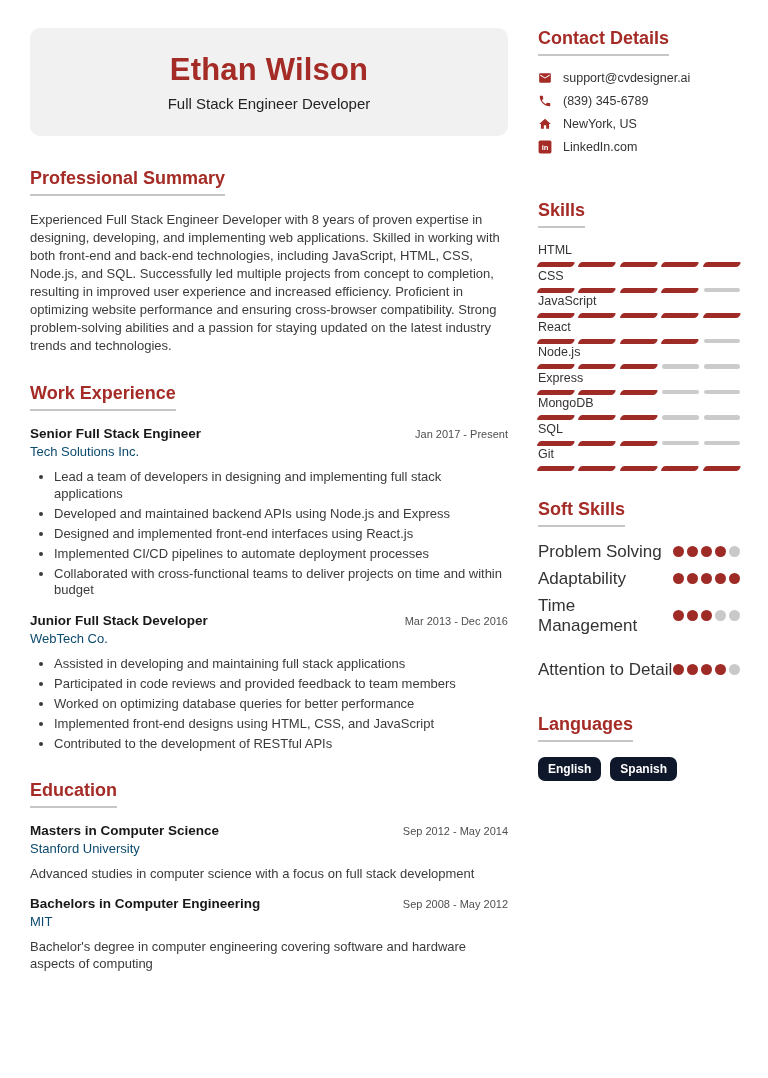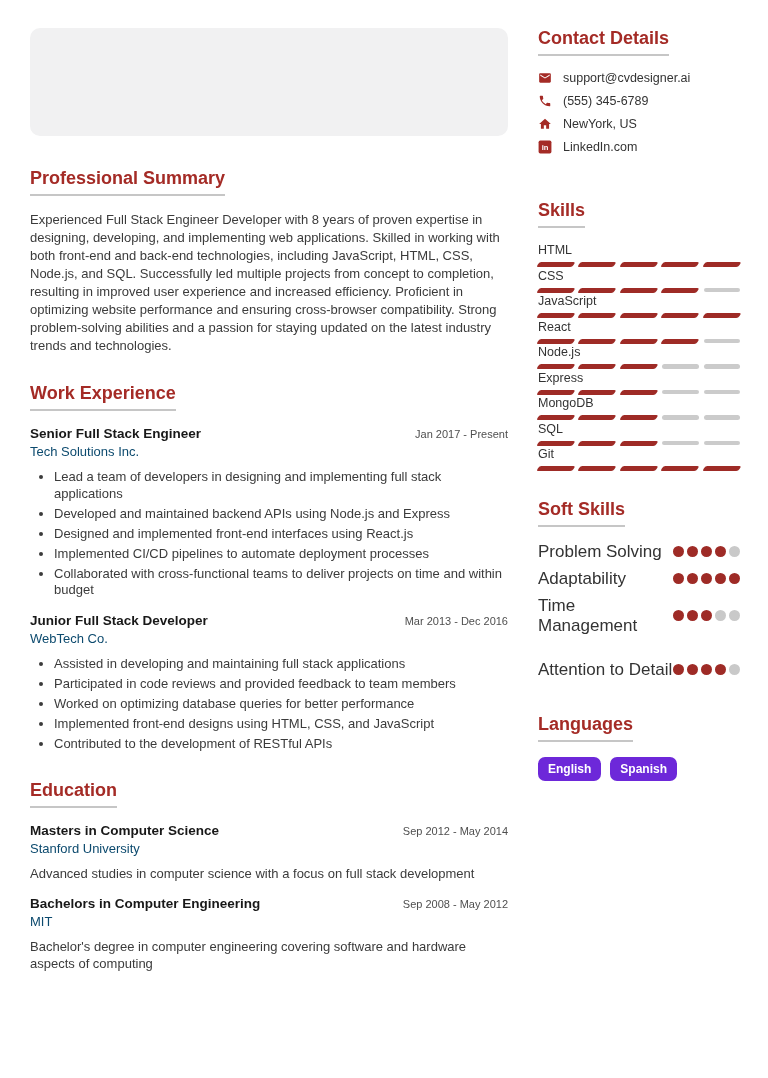--- a/index.html
+++ b/index.html
@@ -78,6 +78,7 @@
   <div class="col-left">
 
     <div class="header-box">
+      <div class="name">Ethan Wilson</div>
     </div>
 
     <section class="left-sec">

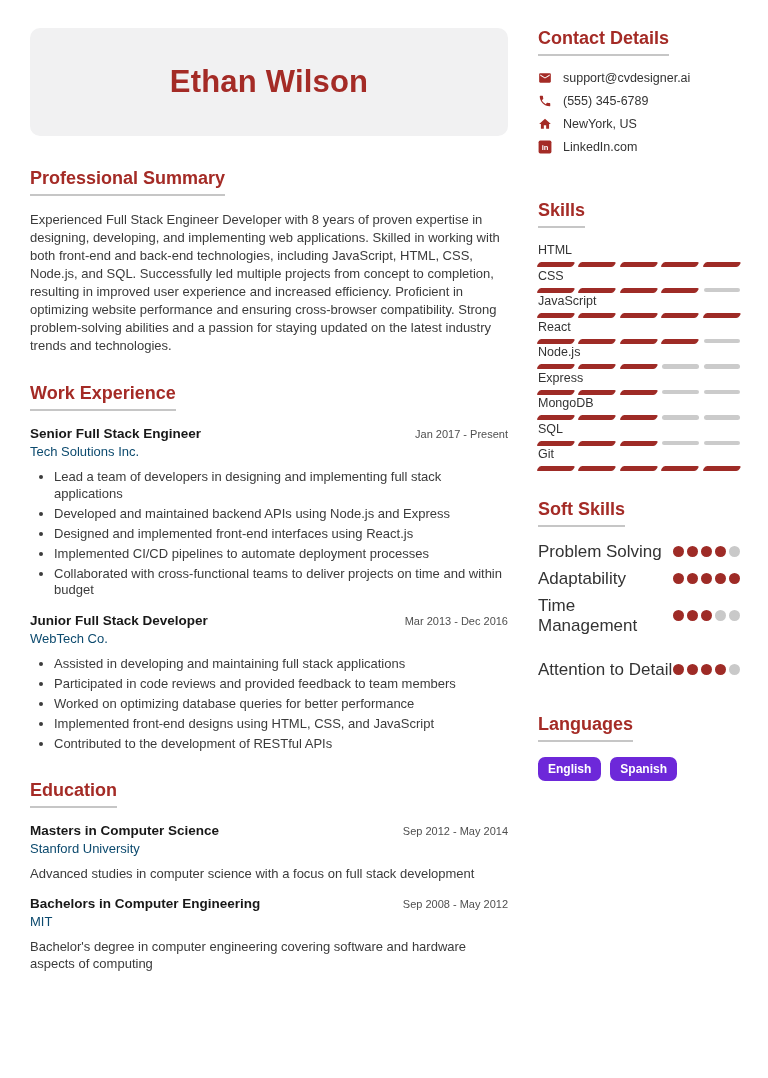--- a/index.html
+++ b/index.html
@@ -79,6 +79,7 @@
 
     <div class="header-box">
       <div class="name">Ethan Wilson</div>
+      <div class="job-title">Full Stack Engineer Developer</div>
     </div>
 
     <section class="left-sec">

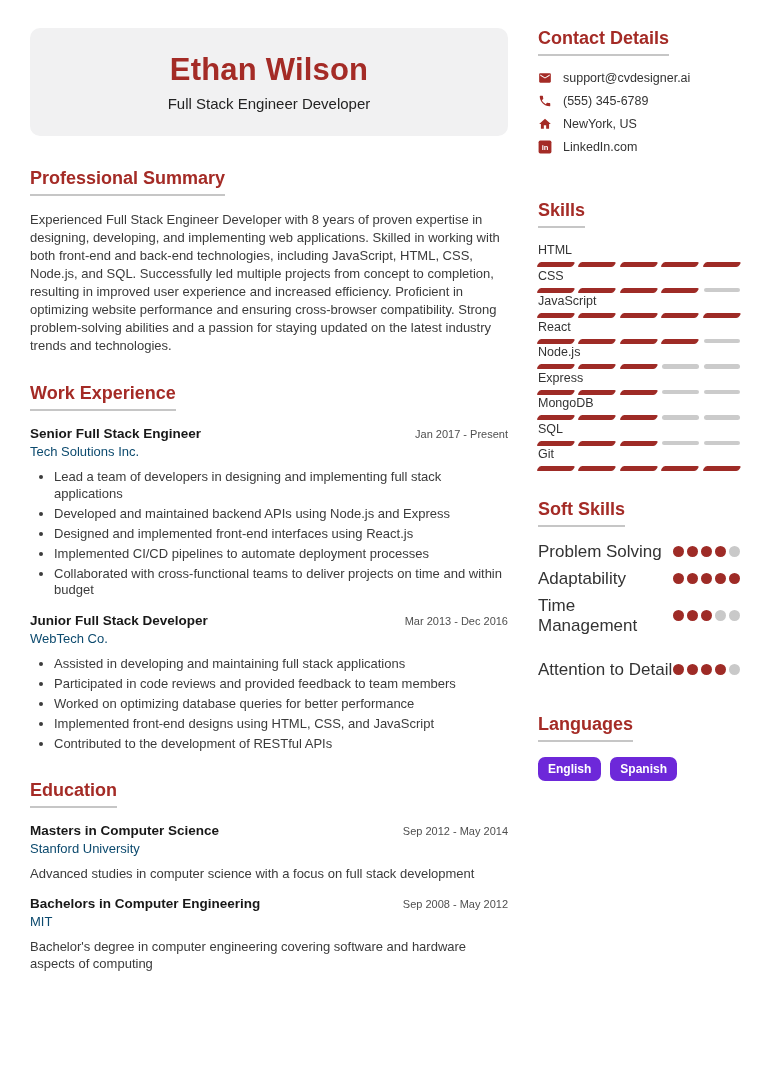--- a/index.html
+++ b/index.html
@@ -161,7 +161,7 @@
         <svg width="14" height="14" viewBox="0 0 24 24" fill="#a42b26">
           <path d="M6.62 10.79c1.44 2.83 3.76 5.14 6.59 6.59l2.2-2.2c.27-.27.67-.36 1.02-.24 1.12.37 2.33.57 3.57.57.55 0 1 .45 1 1V20c0 .55-.45 1-1 1-9.39 0-17-7.61-17-17 0-.55.45-1 1-1h3.5c.55 0 1 .45 1 1 0 1.25.2 2.45.57 3.57.11.35.03.74-.25 1.02l-2.2 2.2z"></path>
         </svg>
-        <span class="contact-text">(555) 345-6789</span>
+        <span class="contact-text">(839) 345-6789</span>
       </div>
 
       <div class="contact-row">

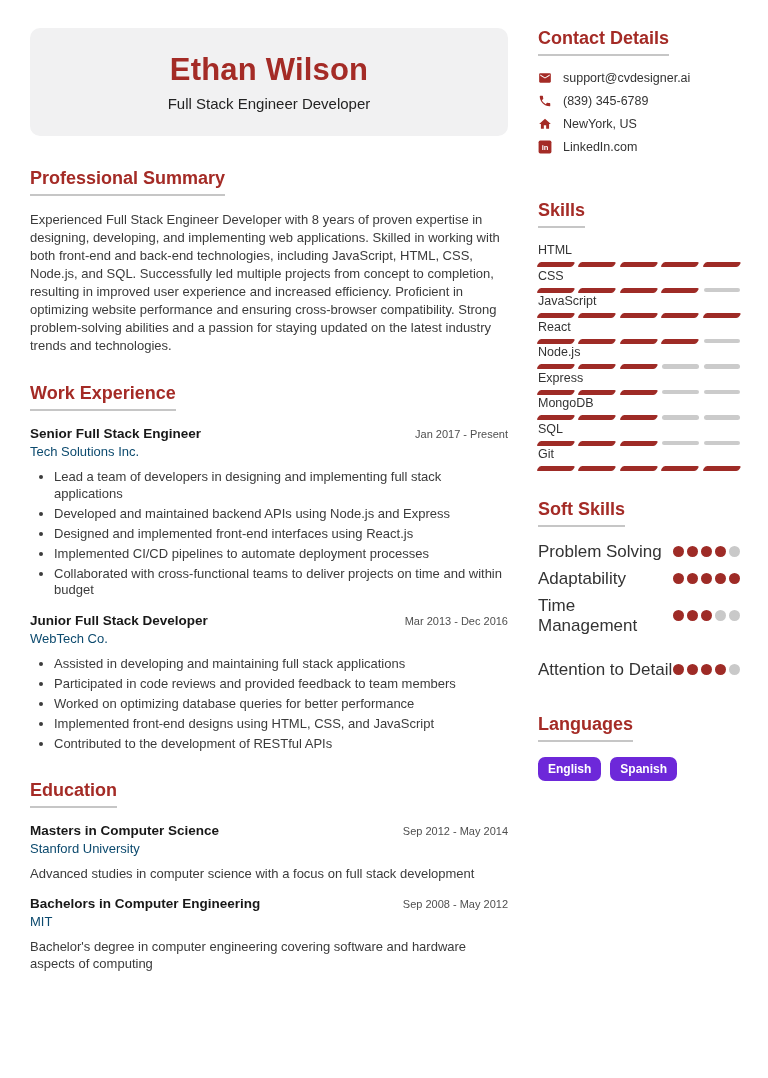--- a/index.html
+++ b/index.html
@@ -66,7 +66,7 @@
   
   .badges { display: flex; gap: 9px; }
   .badge {
-    background: #6d28d9; color: #ffffff; font-size: 12px; font-weight: bold;
+    background: #0f172a; color: #ffffff; font-size: 12px; font-weight: bold;
     padding: 5px 10px; border-radius: 7px;
   }
 </style>

